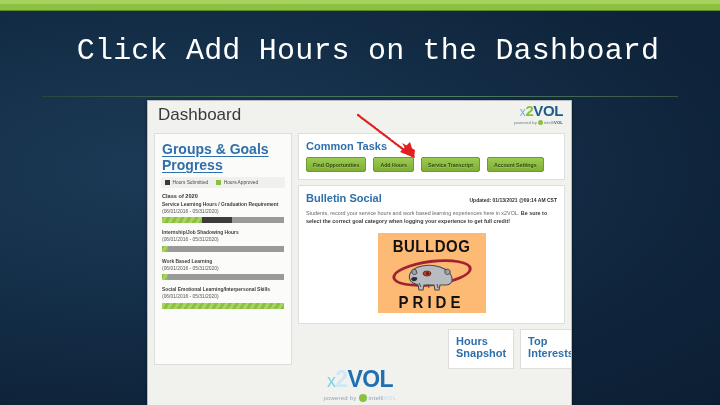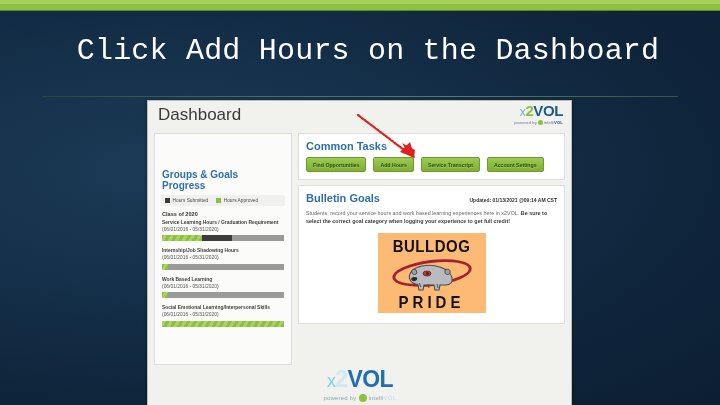--- a/index.html
+++ b/index.html
@@ -91,8 +91,8 @@
   
   .ggp-title {
     padding: 7px 7px 4px 7px;
-    color:#2f6fab; font-size:10px; font-weight:700;
-    text-underline-offset: 2px; margin-top: 28px;
+    color:#2f6fab; font-size:14px; font-weight:700;
+    text-decoration: underline; text-underline-offset: 2px;
   }
   .legend {
     margin: 0 6px; background:#f0f0ee; border-radius:1px;

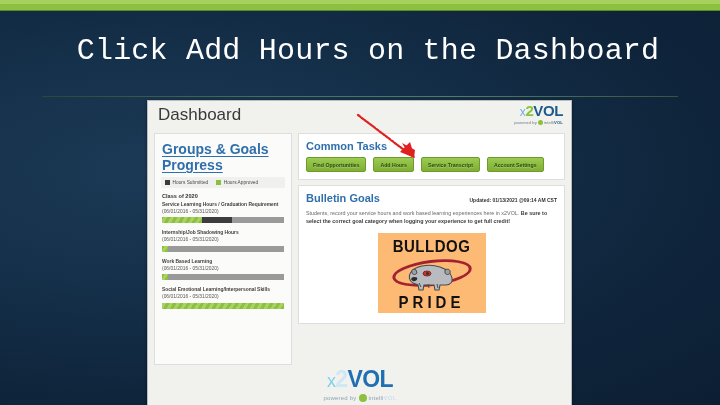--- a/index.html
+++ b/index.html
@@ -275,7 +275,7 @@
 
         <div class="panel bulletin">
           <div class="bhead">
-            <div class="panel-title">Bulletin Goals</div>
+            <div class="panel-title">Bulletin Social</div>
             <div class="updated">Updated: 01/13/2021 @09:14 AM CST</div>
           </div>
           <div class="btext"><span>Students, record your service hours and work based learning experiences here in x2VOL. </span><b>Be sure to select the correct goal category when logging your experience to get full credit!</b></div>

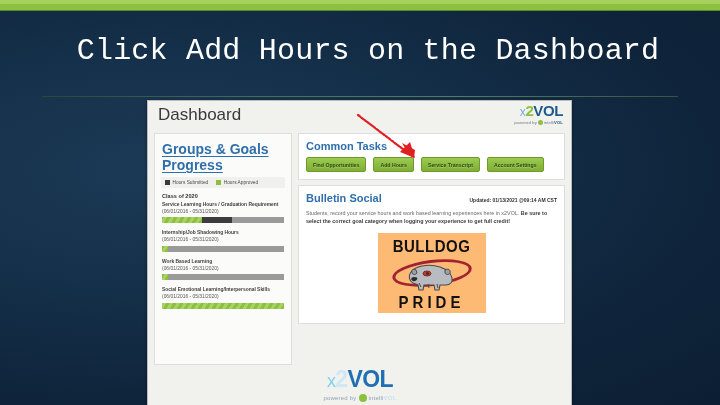--- a/index.html
+++ b/index.html
@@ -298,6 +298,14 @@
           </div>
         </div>
 
+        <div class="bottom-row">
+          <div class="panel">
+            <div class="panel-title">Hours Snapshot</div>
+          </div>
+          <div class="panel">
+            <div class="panel-title">Top Interests</div>
+          </div>
+        </div>
 
       </div>
     </div>

